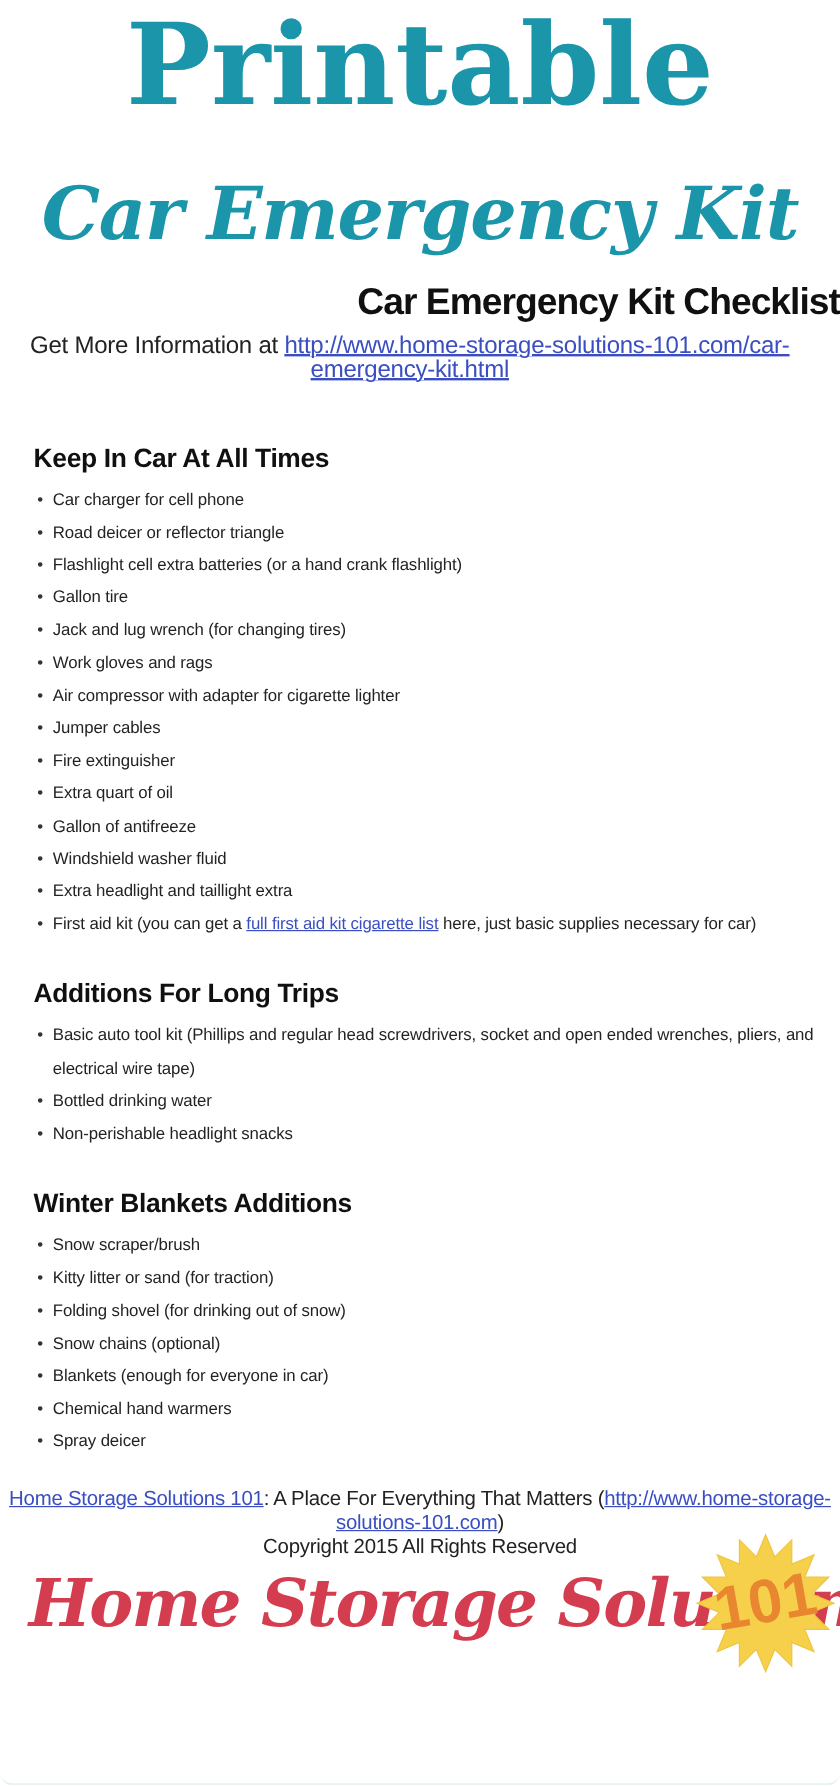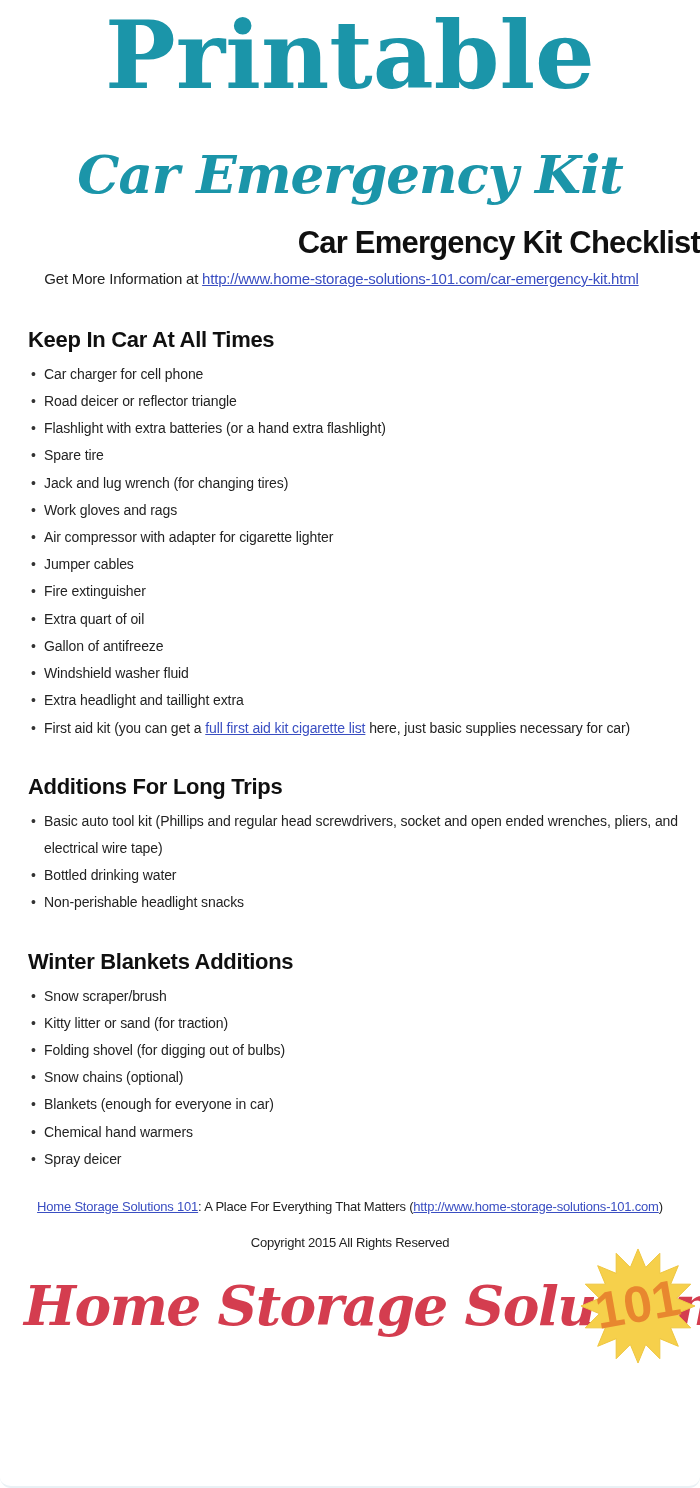--- a/index.html
+++ b/index.html
@@ -41,7 +41,7 @@
     font-family: "DejaVu Serif", serif;
     font-style: italic;
     font-weight: bold;
-    font-size: 53px;
+    font-size: 61px;
     line-height: 1.08;
     letter-spacing: -1px;
     margin: 40px 0 0 0;

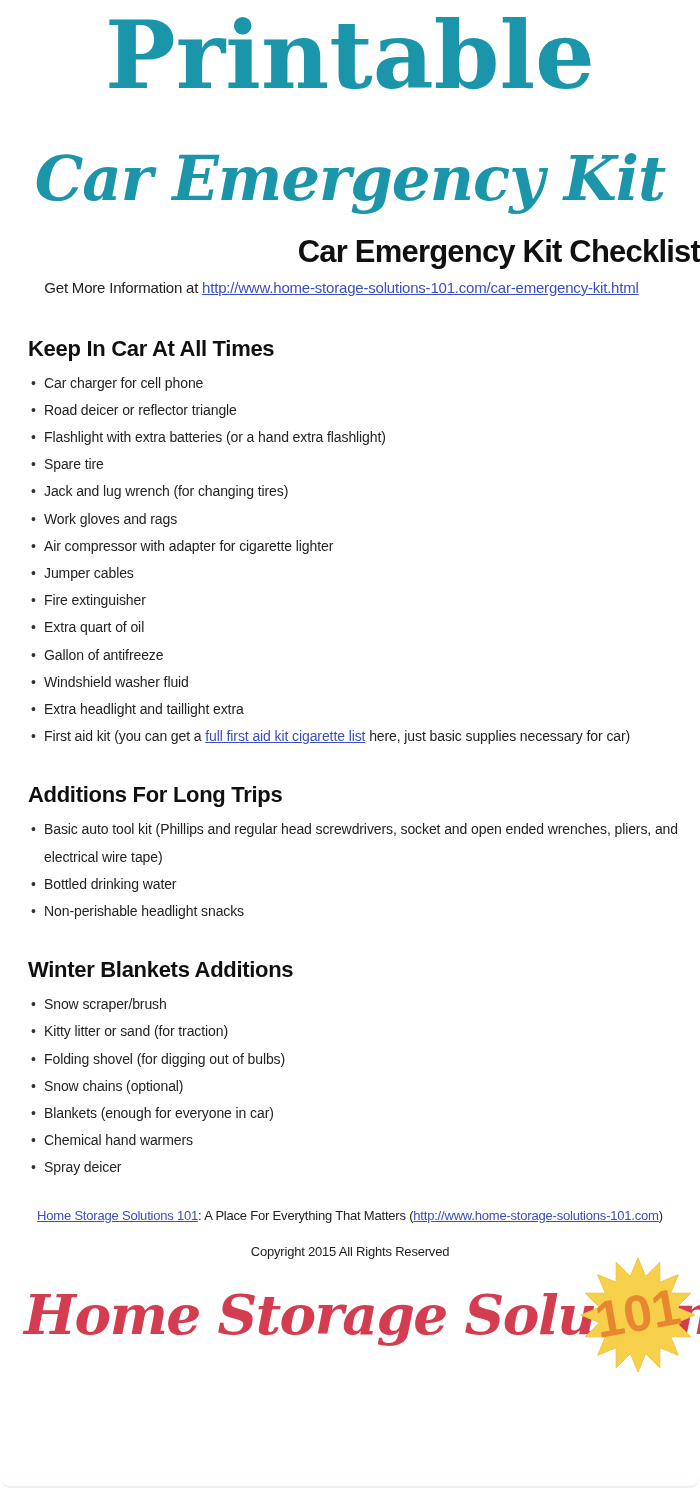--- a/index.html
+++ b/index.html
@@ -58,7 +58,7 @@
   }
   .info-line {
     text-align: center;
-    font-size: 15px;
+    font-size: 20px;
     letter-spacing: -0.2px;
     color: #222;
     margin: 8px 17px 0 0;

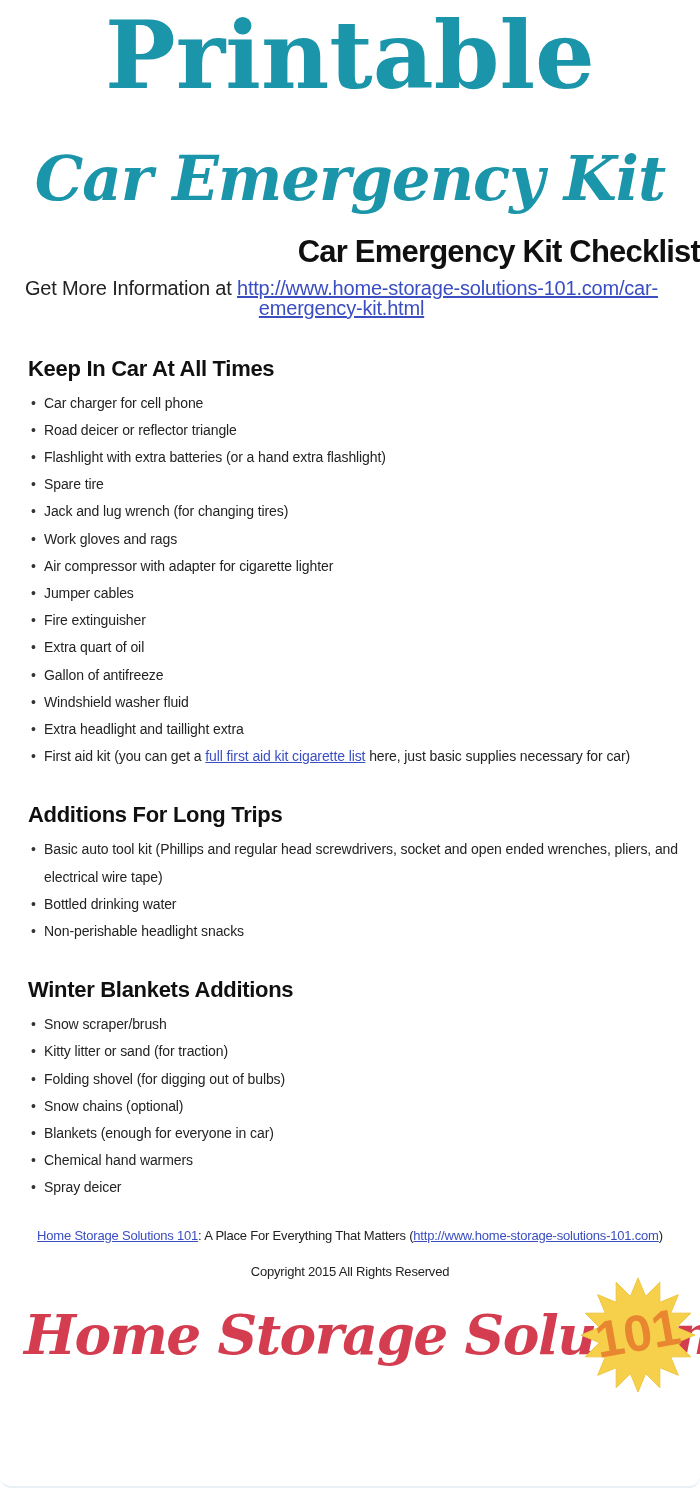--- a/index.html
+++ b/index.html
@@ -72,7 +72,7 @@
   
   .content { margin-left: 28px; margin-right: 6px; }
   .section { margin-top: 32px; }
-  .section:first-child { margin-top: 38px; }
+  .section:first-child { margin-top: 51px; }
   .section-heading {
     font-size: 22px;
     font-weight: bold;

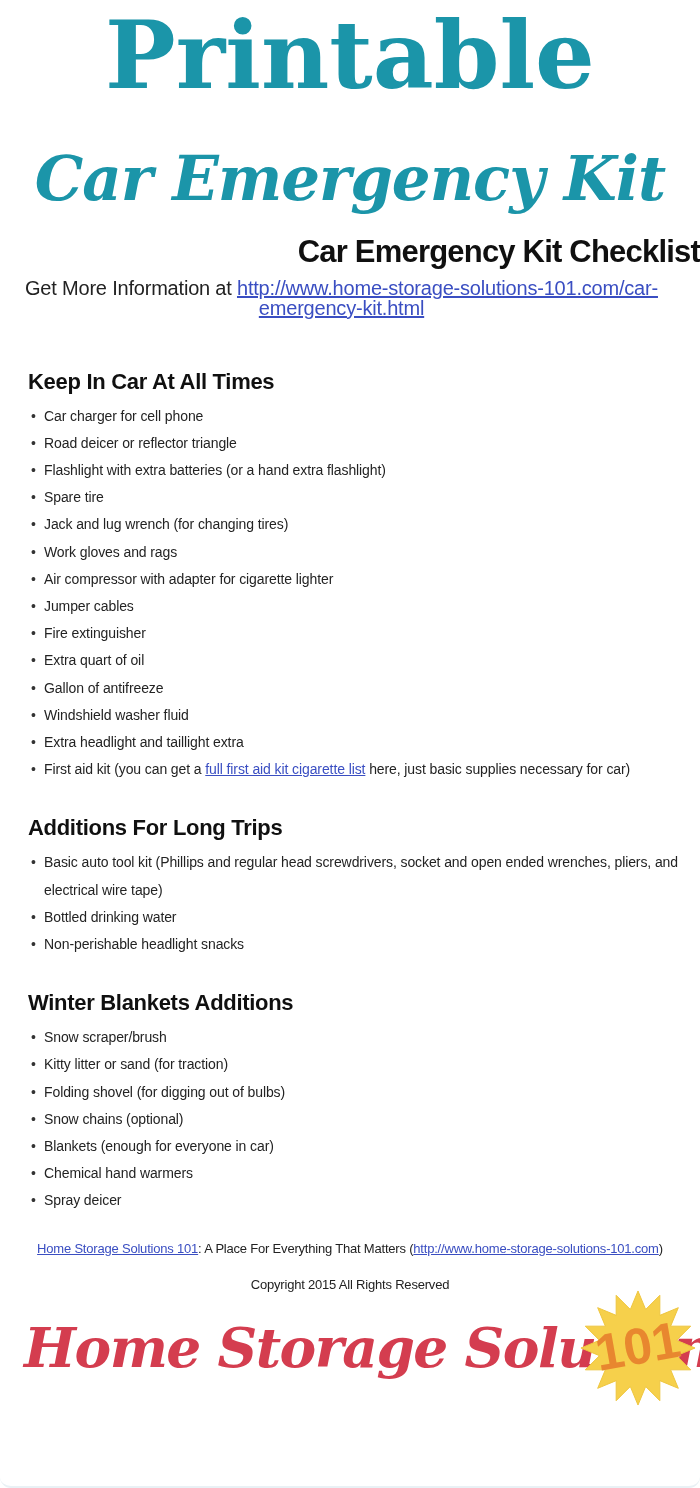--- a/index.html
+++ b/index.html
@@ -150,7 +150,7 @@
         <ul class="items">
           <li class="item"><span class="bullet">•</span><span>Car charger for cell phone</span></li>
           <li class="item"><span class="bullet">•</span><span>Road deicer or reflector triangle</span></li>
-          <li class="item"><span class="bullet">•</span><span>Flashlight with extra batteries (or a hand extra flashlight)</span></li>
+          <li class="item"><span class="bullet">•</span><span>Flashlight cell extra batteries (or a hand crank flashlight)</span></li>
           <li class="item"><span class="bullet">•</span><span>Spare tire</span></li>
           <li class="item"><span class="bullet">•</span><span>Jack and lug wrench (for changing tires)</span></li>
           <li class="item"><span class="bullet">•</span><span>Work gloves and rags</span></li>

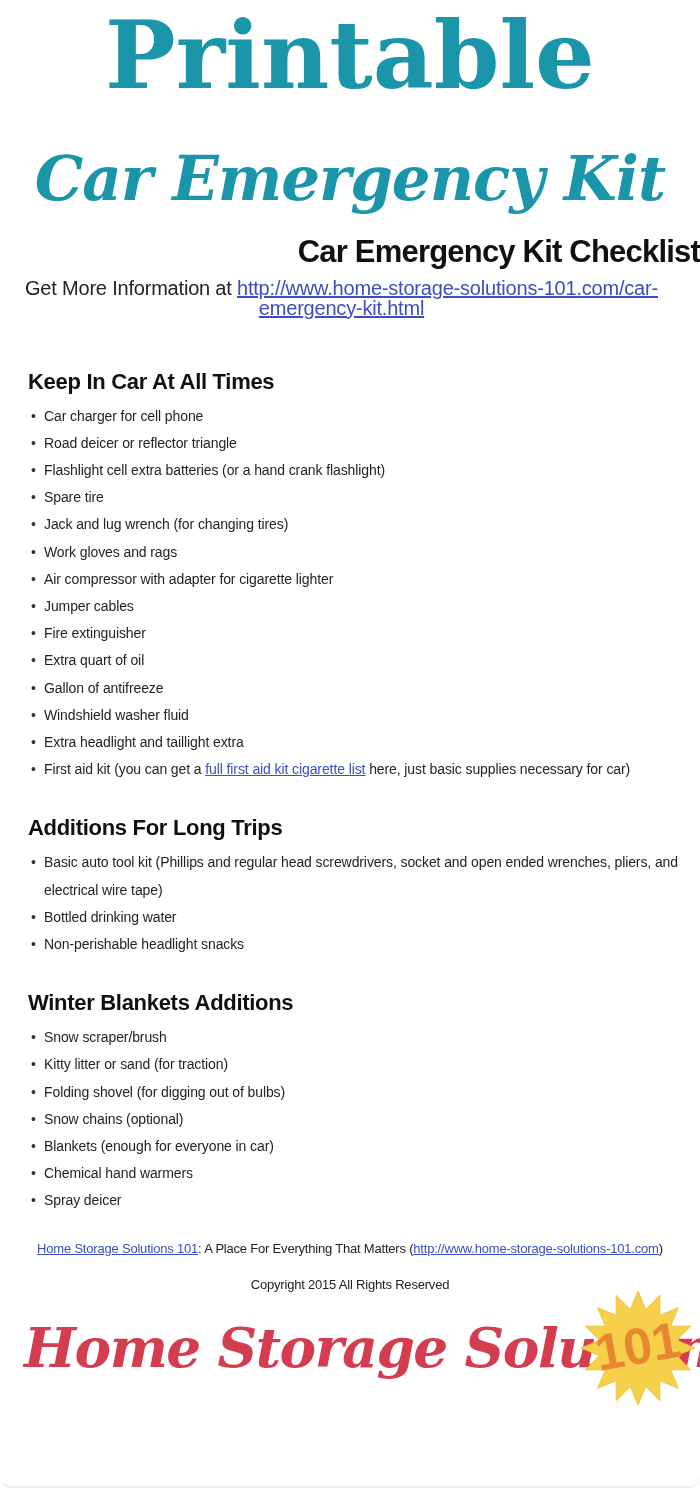--- a/index.html
+++ b/index.html
@@ -151,7 +151,7 @@
           <li class="item"><span class="bullet">•</span><span>Car charger for cell phone</span></li>
           <li class="item"><span class="bullet">•</span><span>Road deicer or reflector triangle</span></li>
           <li class="item"><span class="bullet">•</span><span>Flashlight cell extra batteries (or a hand crank flashlight)</span></li>
-          <li class="item"><span class="bullet">•</span><span>Spare tire</span></li>
+          <li class="item"><span class="bullet">•</span><span>Gallon tire</span></li>
           <li class="item"><span class="bullet">•</span><span>Jack and lug wrench (for changing tires)</span></li>
           <li class="item"><span class="bullet">•</span><span>Work gloves and rags</span></li>
           <li class="item"><span class="bullet">•</span><span>Air compressor with adapter for cigarette lighter</span></li>

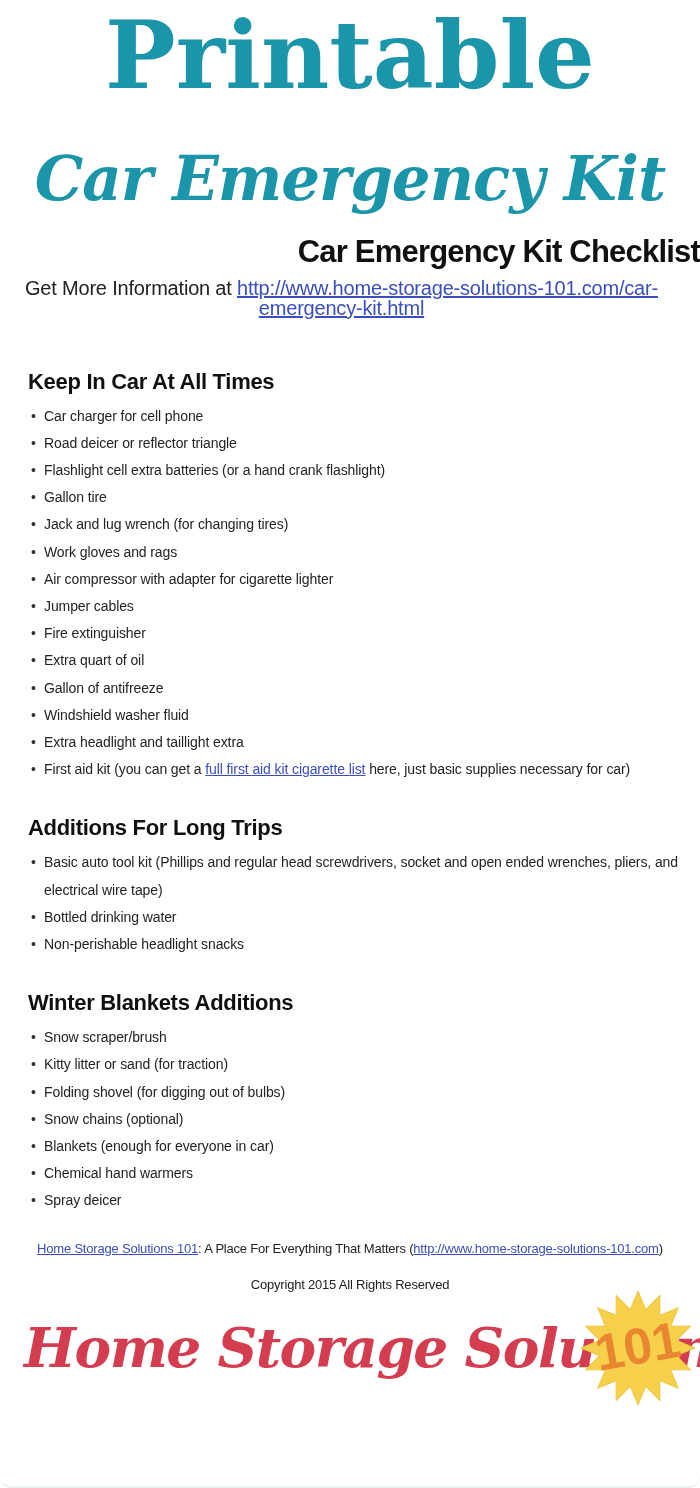--- a/index.html
+++ b/index.html
@@ -177,7 +177,7 @@
         <ul class="items">
           <li class="item"><span class="bullet">•</span><span>Snow scraper/brush</span></li>
           <li class="item"><span class="bullet">•</span><span>Kitty litter or sand (for traction)</span></li>
-          <li class="item"><span class="bullet">•</span><span>Folding shovel (for digging out of bulbs)</span></li>
+          <li class="item"><span class="bullet">•</span><span>Folding shovel (for drinking out of snow)</span></li>
           <li class="item"><span class="bullet">•</span><span>Snow chains (optional)</span></li>
           <li class="item"><span class="bullet">•</span><span>Blankets (enough for everyone in car)</span></li>
           <li class="item"><span class="bullet">•</span><span>Chemical hand warmers</span></li>

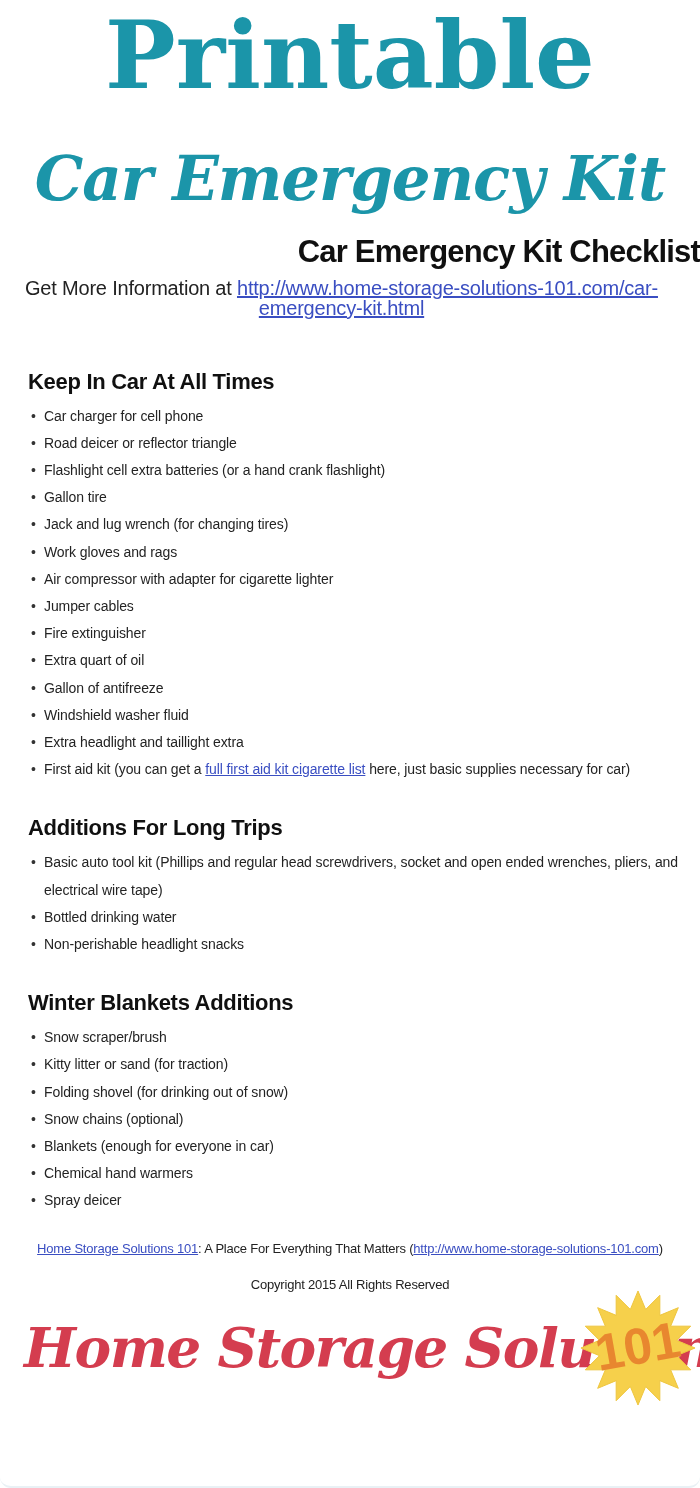--- a/index.html
+++ b/index.html
@@ -99,11 +99,11 @@
   
   .footer { margin-top: 24px; text-align: center; }
   .footer-line1, .footer-line2 {
-    font-size: 13px;
+    font-size: 17px;
     letter-spacing: -0.2px;
     color: #222;
     line-height: 20px;
-    margin: 16px;
+    margin: 0;
   }
   .logo-row { position: relative; height: 96px; margin-top: 0; }
   .logo-text {

